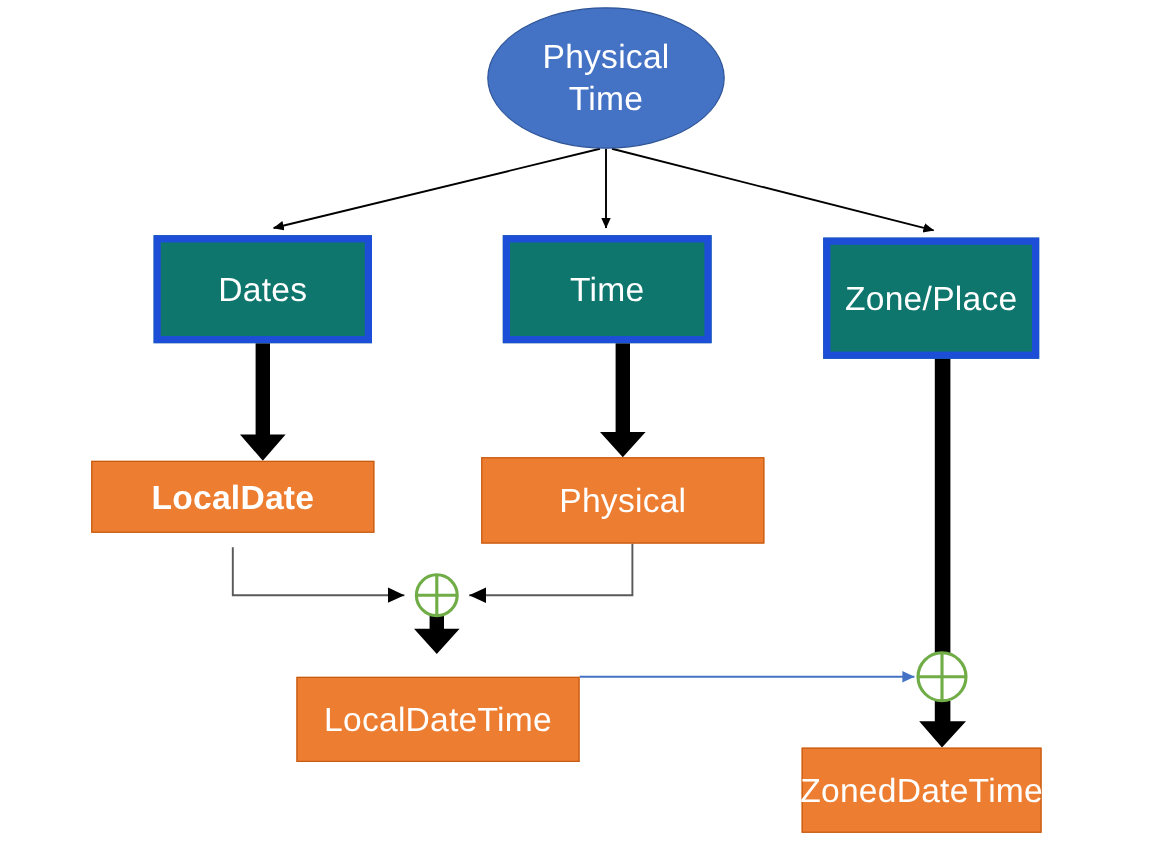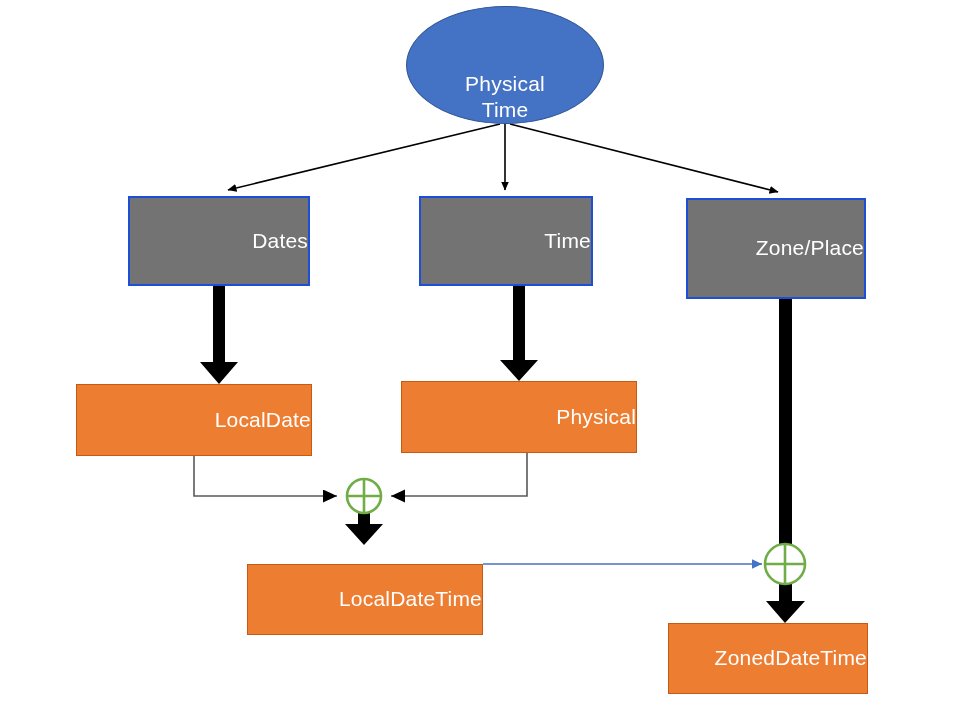--- a/index.html
+++ b/index.html
@@ -28,9 +28,9 @@
     box-sizing: border-box;
     display: flex;
     align-items: center;
-    justify-content: flex-end;
+    justify-content: center;
     color: #ffffff;
-    font-size: 21px;
+    font-size: 28px;
     line-height: 1.25;
     text-align: center;
     letter-spacing: 0.2px;

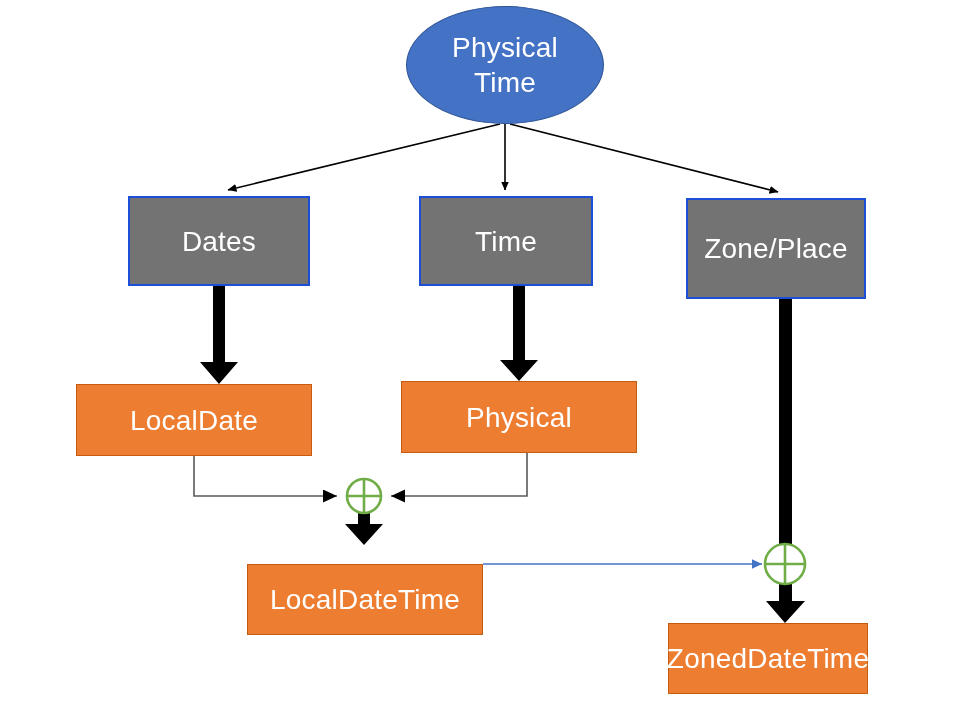--- a/index.html
+++ b/index.html
@@ -43,8 +43,8 @@
     flex-direction: column;
   }
   .node-green {
-    background: #737373;
-    border: 2px solid #1d4ed8;
+    background: #0f766e;
+    border: 6px solid #1d4ed8;
   }
   .node-orange {
     background: #ED7D31;

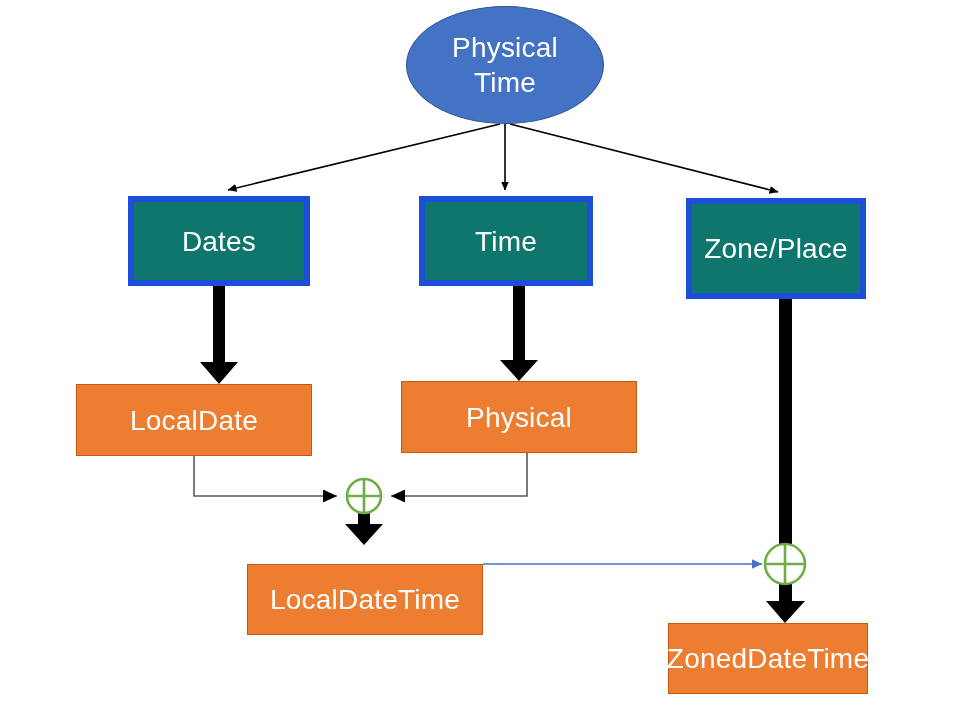--- a/index.html
+++ b/index.html
@@ -141,7 +141,7 @@
     <span>Zone/Place</span>
   </div>
 
-  <div class="node node-orange" style="left:76px; top:384px; width:236px; height:72px;">
+  <div class="node node-orange" style="left:76px; top:384px; width:236px; height:60px;font-weight:bold;">
     <span>LocalDate</span>
   </div>
 

